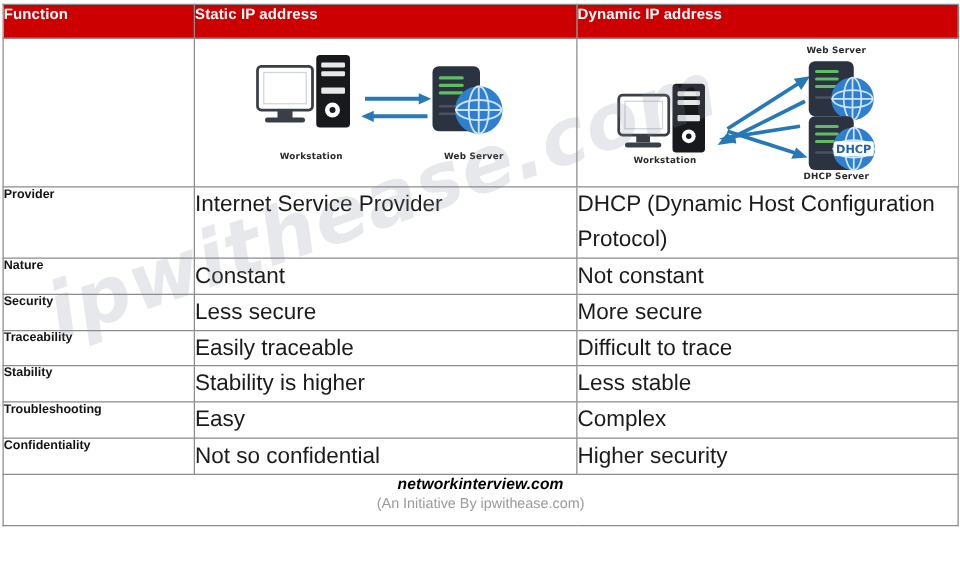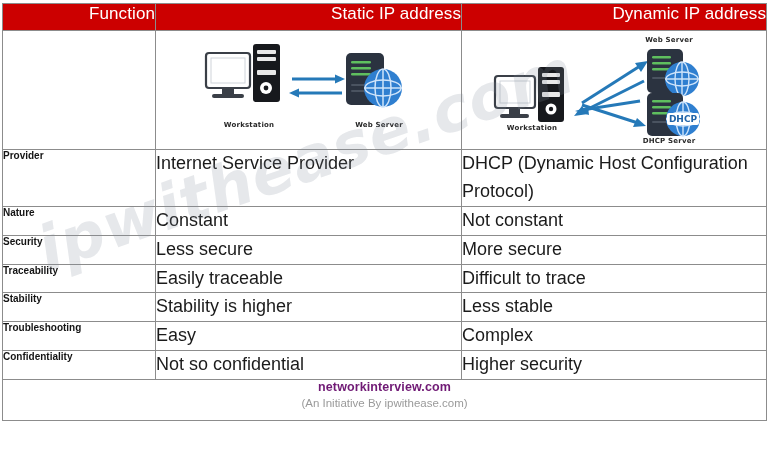--- a/index.html
+++ b/index.html
@@ -62,9 +62,9 @@
   thead th {
     background: #CC0000;
     color: #ffffff;
-    font-size: 17px;
-    font-weight: 400;
-    text-align: right;
+    font-size: 12px;
+    font-weight: 700;
+    text-align: left;
     height: 26px;
     padding: 2px 4px 4px 4px;
     border: 1px solid #a00000;

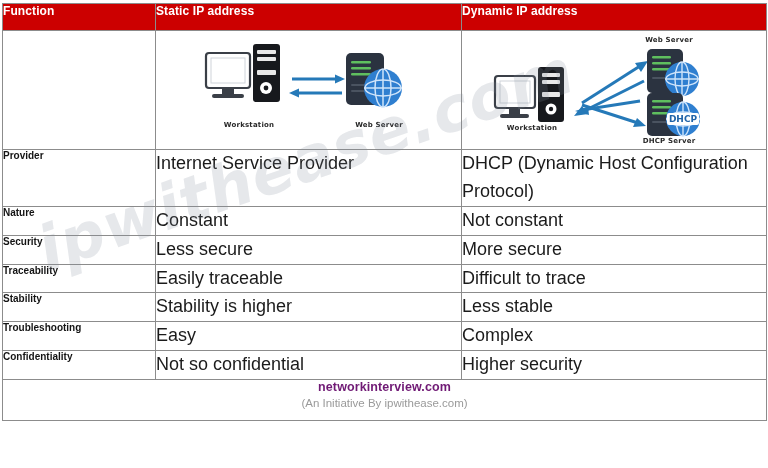--- a/index.html
+++ b/index.html
@@ -110,10 +110,11 @@
   }
   .footer-main {
     display: block;
-    color: #701a75;
+    color: #000000;
     font-weight: 700;
     font-size: 12.5px;
     letter-spacing: 0.1px;
+    font-style: italic;
   }
   .footer-sub {
     display: block;

